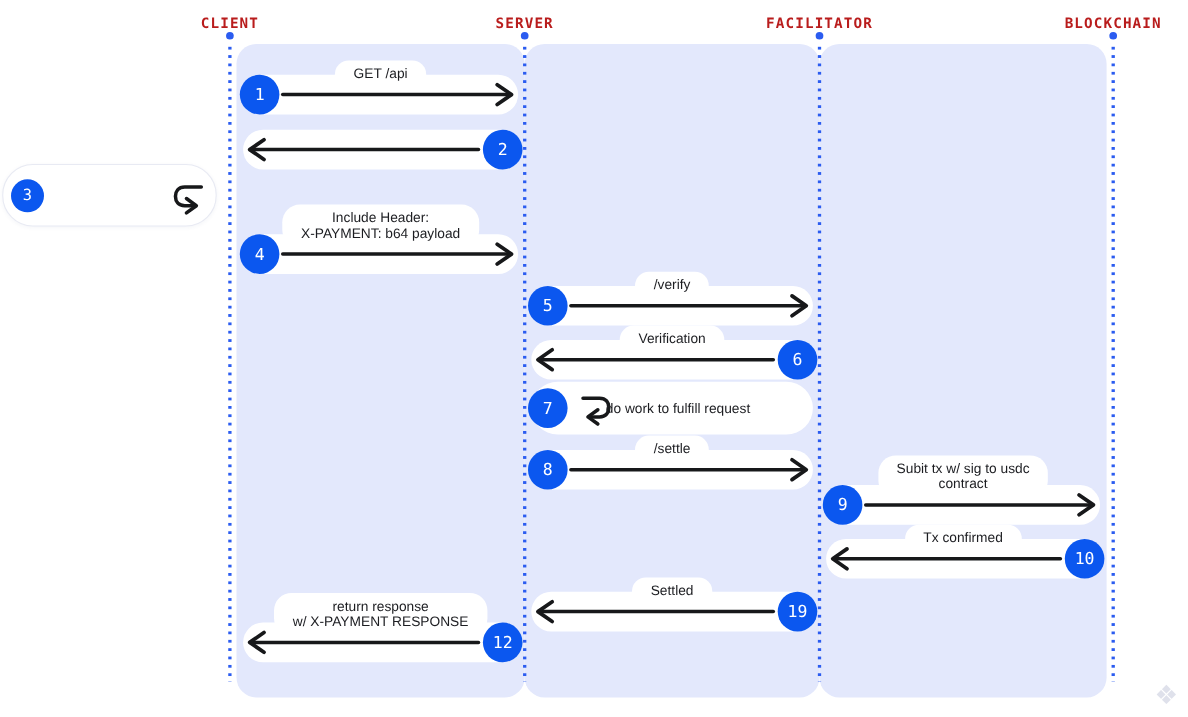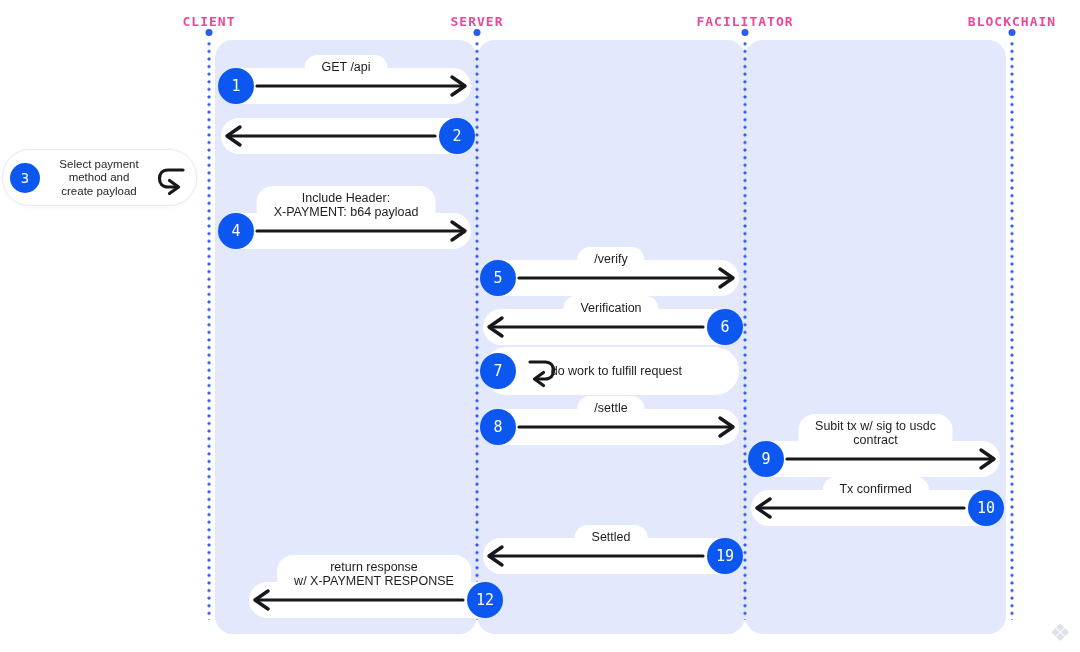--- a/index.html
+++ b/index.html
@@ -20,7 +20,7 @@
   .actor-label{
     position:absolute;top:14px;transform:translateX(-50%);
     font-family:"DejaVu Sans Mono", monospace;font-size:13px;font-weight:600;
-    letter-spacing:1px;color:#ec4899;white-space:nowrap;
+    letter-spacing:1px;color:#b91c1c;white-space:nowrap;
   }
   .anchor-dot{
     position:absolute;top:29px;width:7px;height:7px;border-radius:50%;

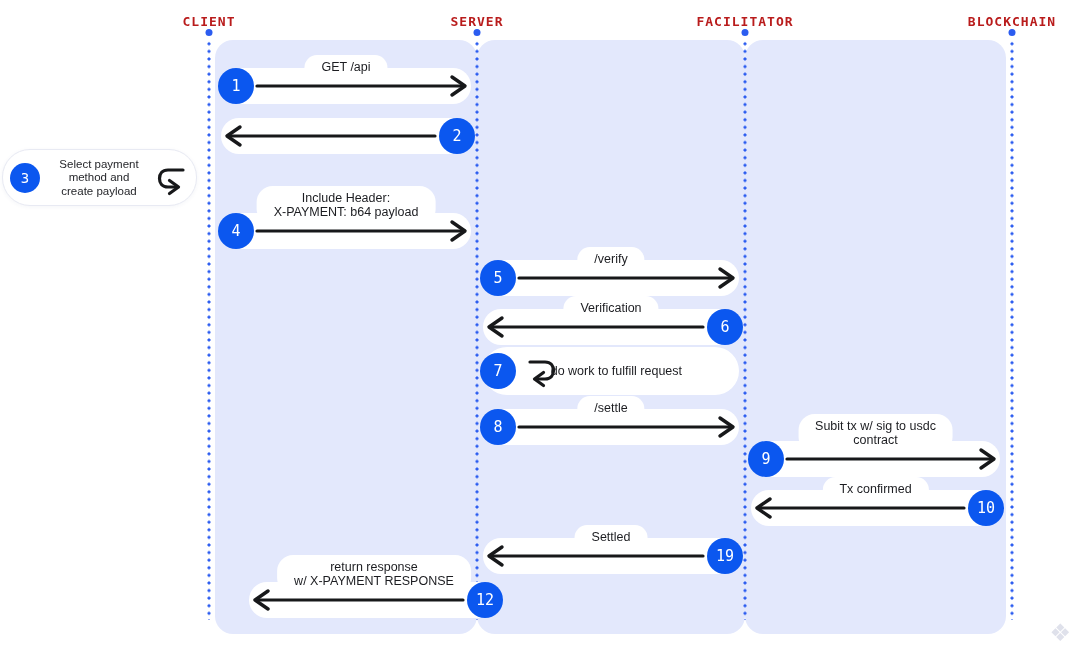--- a/index.html
+++ b/index.html
@@ -237,11 +237,6 @@
 
   <div class="note">
     <div class="badge">3</div>
-    <div class="note-text">
-      <div>Select payment</div>
-      <div>method and</div>
-      <div>create payload</div>
-    </div>
     <svg width="40" height="34" viewBox="0 0 40 34">
       <path d="M33 8 H18 C12 8 9.5 12 9.5 16.5 C9.5 21 12 25 18 25 H26" fill="none" stroke="#17181a" stroke-width="3.2" stroke-linecap="round"></path>
       <polyline points="19.5,18.5 28.5,25 19.5,31.5" fill="none" stroke="#17181a" stroke-width="3.2" stroke-linecap="round" stroke-linejoin="round"></polyline>

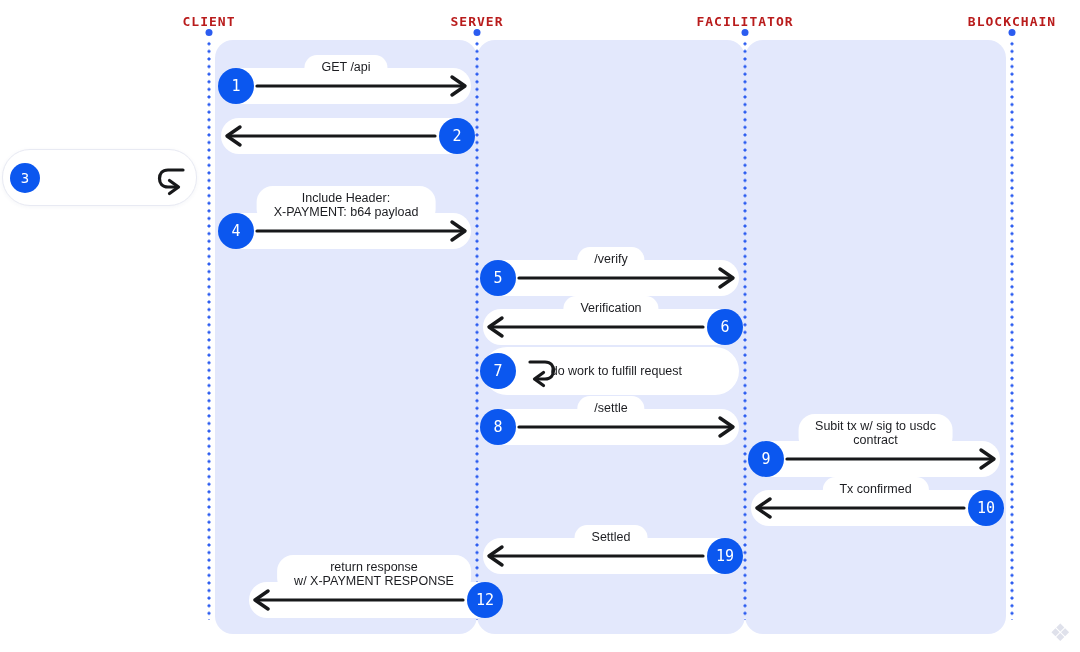--- a/index.html
+++ b/index.html
@@ -221,7 +221,7 @@
         </svg>
         <div class="badge" style="right: 2px;">19</div>
       </div>
-      <div class="msg" style="left: 215px; width: 262px; top: 548px; margin-left: 28px;">
+      <div class="msg" style="left: 215px; width: 262px; top: 532px;">
         <div class="strip"></div>
         <div class="pill">
           <div>return response</div>

